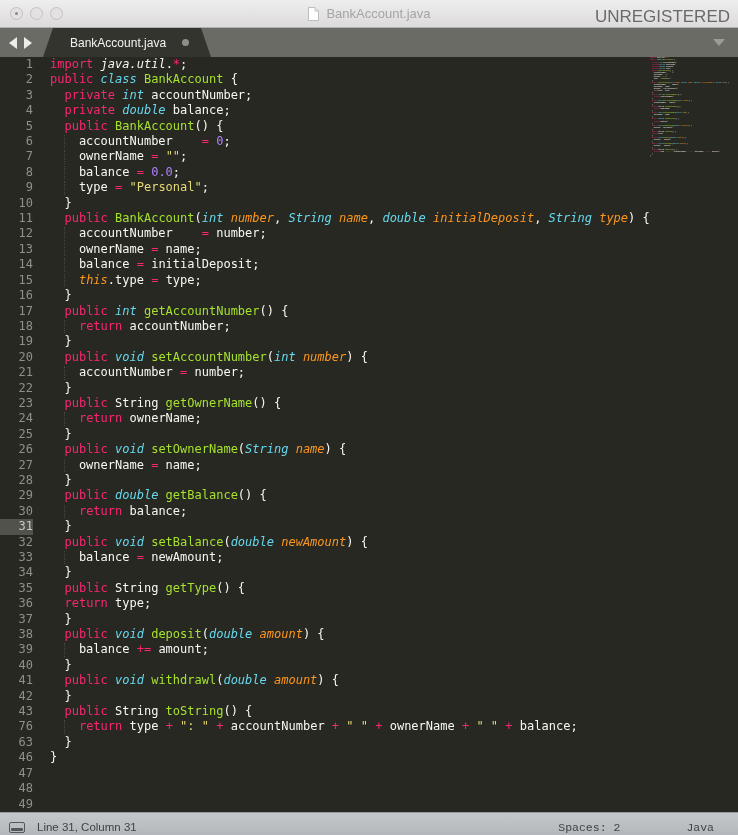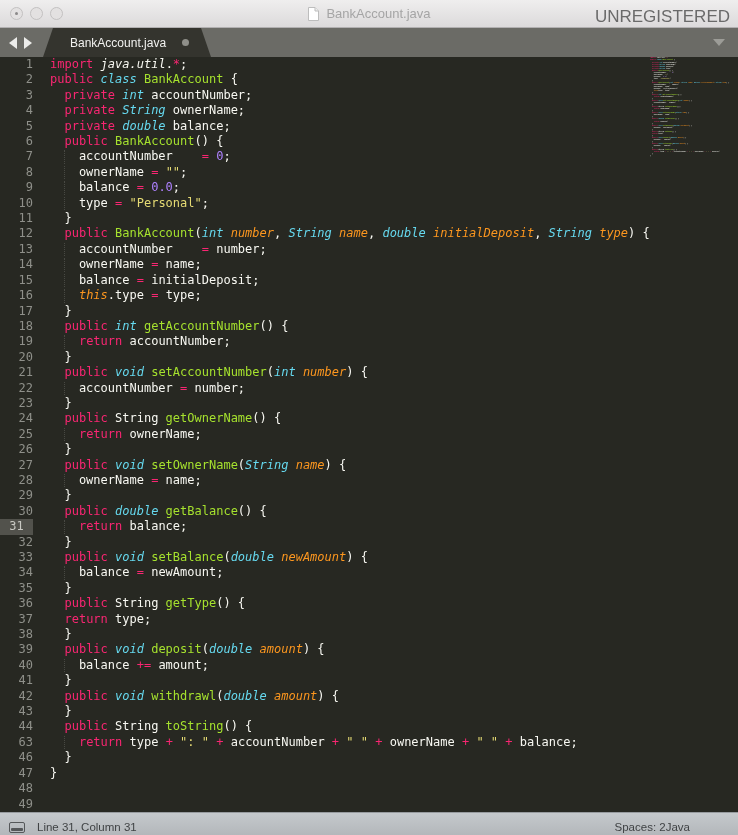--- a/index.html
+++ b/index.html
@@ -159,7 +159,6 @@
         <div class="cl"><span class="tk-k">import</span><span class="tk-p"> </span><span class="tk-pi">java.util</span><span class="tk-p">.</span><span class="tk-k">*</span><span class="tk-p">;</span></div>
         <div class="cl"><span class="tk-k">public </span><span class="tk-t">class </span><span class="tk-f">BankAccount</span><span class="tk-p"> {</span></div>
         <div class="cl"><span class="tk-p">  </span><span class="tk-k">private </span><span class="tk-t">int </span><span class="tk-p">accountNumber;</span></div>
-        <div class="cl"><span class="tk-p">  </span><span class="tk-k">private </span><span class="tk-t">String </span><span class="tk-p">ownerName;</span></div>
         <div class="cl"><span class="tk-p">  </span><span class="tk-k">private </span><span class="tk-t">double </span><span class="tk-p">balance;</span></div>
         <div class="cl"><span class="tk-p">  </span><span class="tk-k">public </span><span class="tk-f">BankAccount</span><span class="tk-p">() {</span></div>
         <div class="cl"><span class="ig"></span><span class="tk-p">    accountNumber    </span><span class="tk-k">=</span><span class="tk-p"> </span><span class="tk-n">0</span><span class="tk-p">;</span></div>

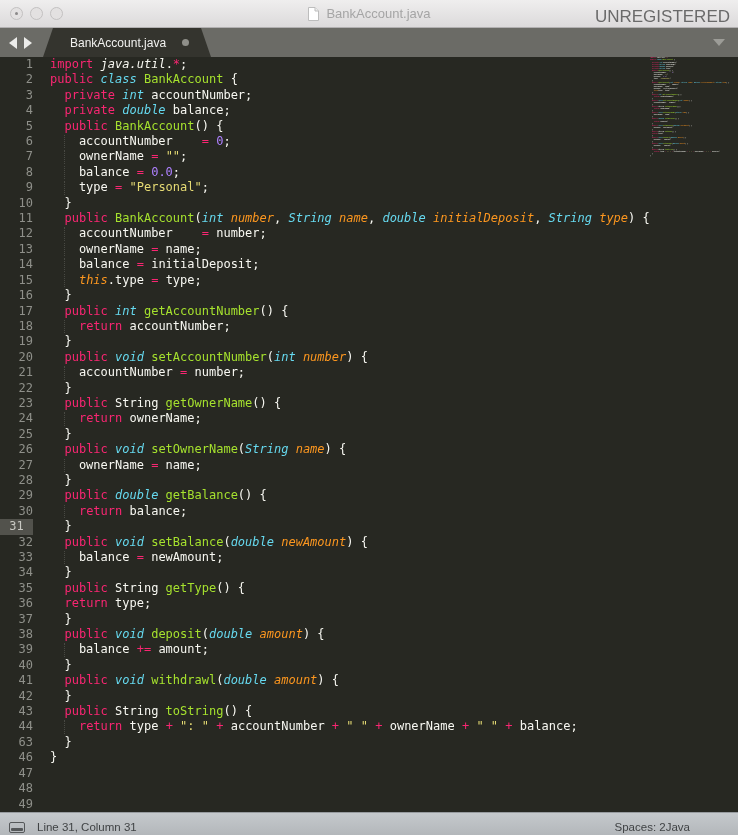--- a/index.html
+++ b/index.html
@@ -43,7 +43,7 @@
     font-family:"DejaVu Sans Mono", monospace; font-size:12px; line-height:15.41px; }
   .gutter { width:42px; flex:0 0 42px; color:#8f908a; text-align:right; padding-right:9px; user-select:none; }
   .ln { height:15.41px; }
-  .ln.cur { background:#52524c; color:#c9c9c3;text-align:center; }
+  .ln.cur { background:#52524c; color:#c9c9c3; }
   .code { flex:1; padding-left:8px; overflow:hidden; }
   .cl { height:15.41px; white-space:pre; position:relative; color:#f8f8f2; }
   .ig { position:absolute; left:14.4px; top:1px; bottom:1px; border-left:1px dotted rgba(248,248,242,0.16); }

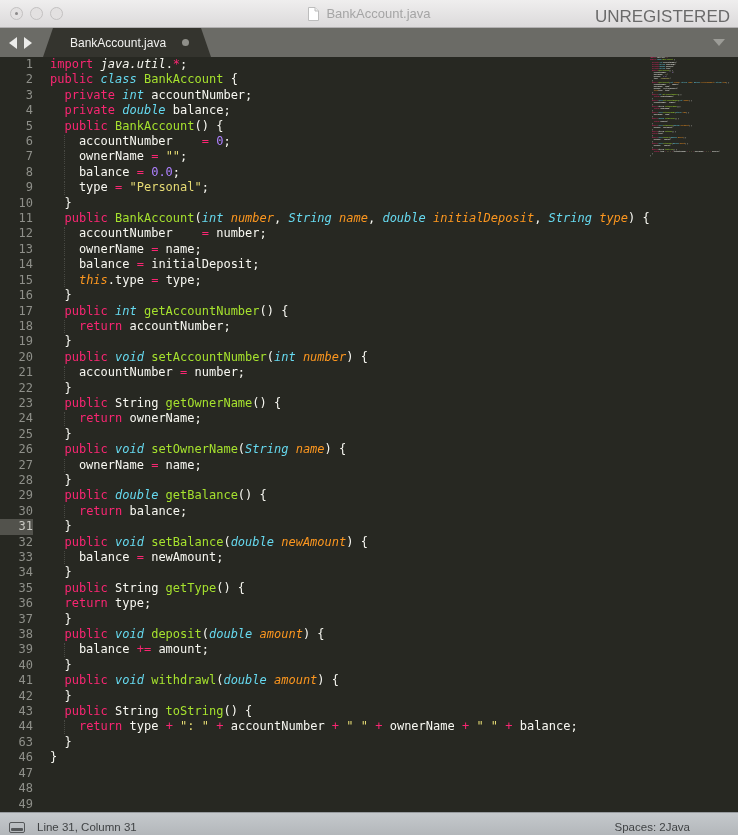--- a/index.html
+++ b/index.html
@@ -148,7 +148,7 @@
         <div class="ln">41</div>
         <div class="ln">42</div>
         <div class="ln">43</div>
-        <div class="ln">44</div>
+        <div class="ln">76</div>
         <div class="ln">63</div>
         <div class="ln">46</div>
         <div class="ln">47</div>

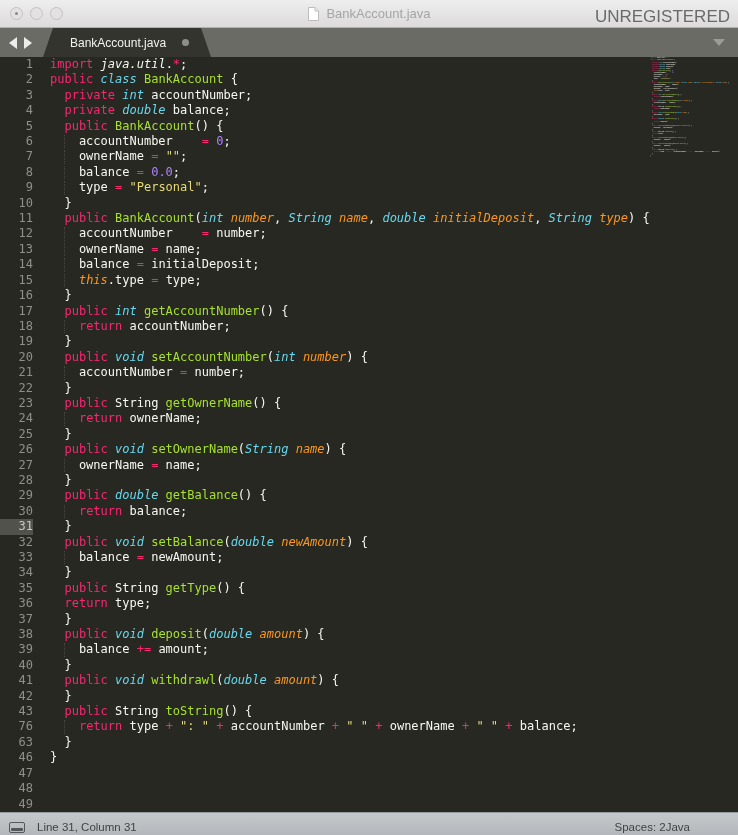--- a/index.html
+++ b/index.html
@@ -66,7 +66,7 @@
     display:flex; align-items:center; color:#404345; font-size:11.5px; padding-left:9px; }
   .panel-icon { width:16px; height:11px; border:1px solid #55585a; border-radius:2px; position:relative; margin-right:12px; }
   .panel-icon::after { content:""; position:absolute; left:1px; right:1px; bottom:1px; height:3px; background:#55585a; border-radius:1px; }
-  .sb-right { margin-left:auto; display:flex; margin-right:48px; }
+  .sb-right { margin-left:auto; display:flex; gap:66px; margin-right:24px;font-family:Liberation Mono, monospace; }
 </style>
 </head>
 <body>

